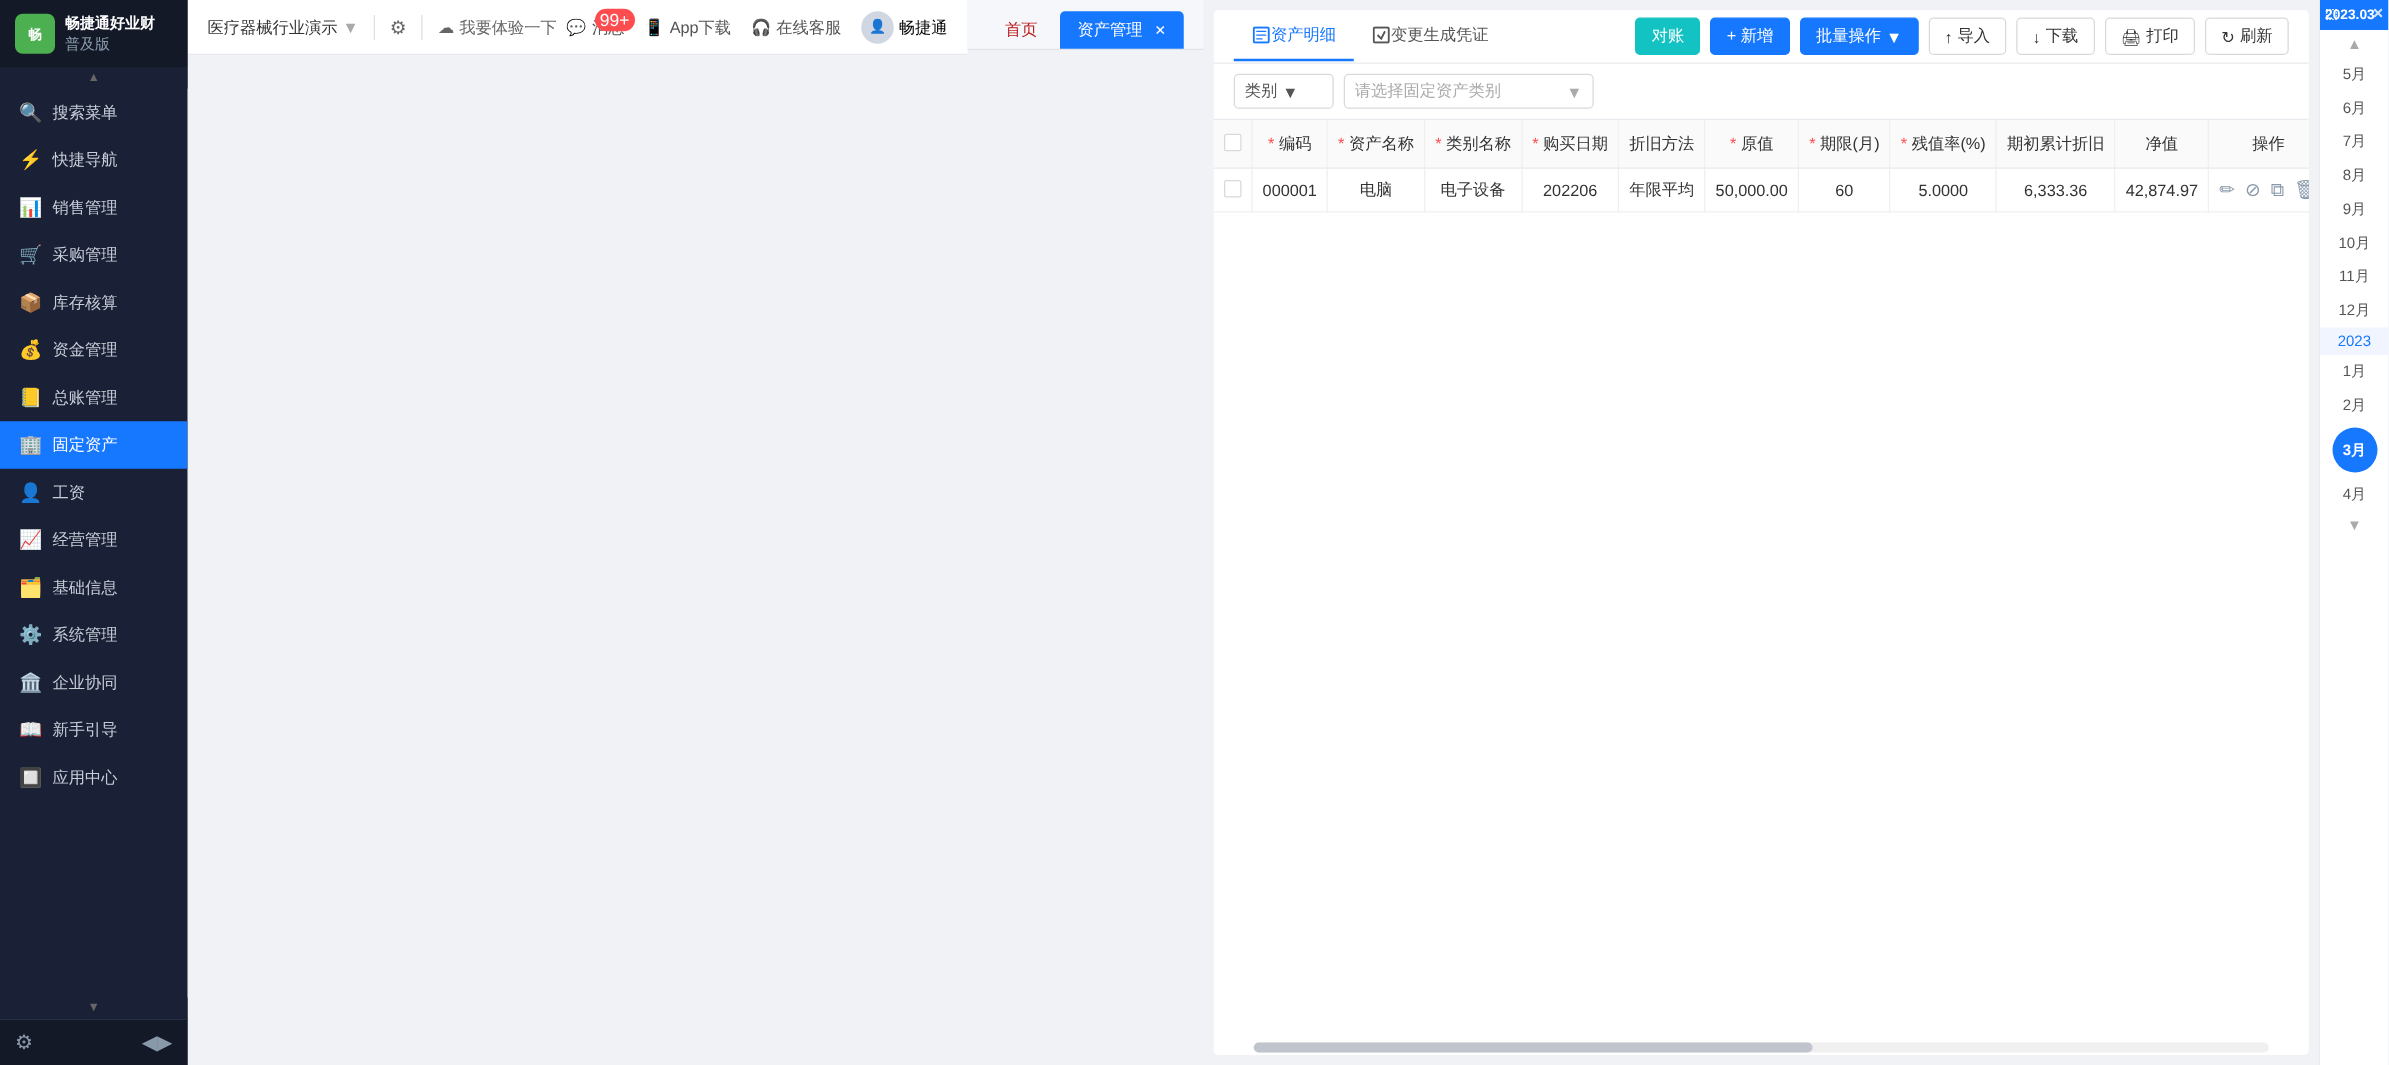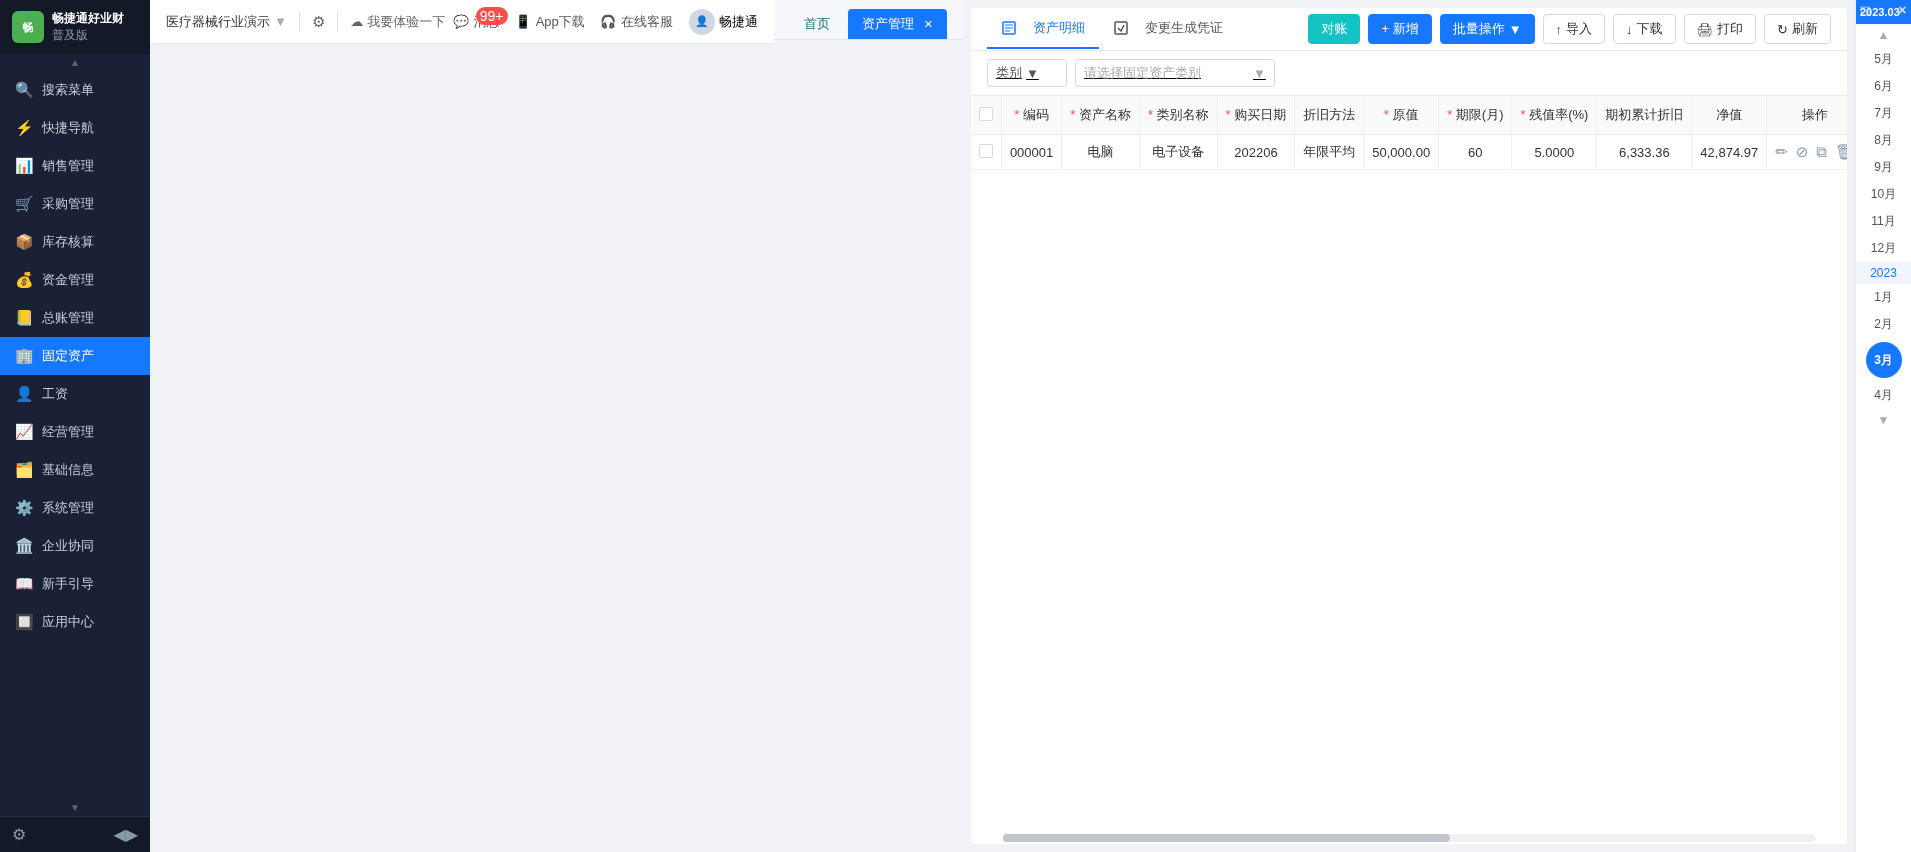--- a/index.html
+++ b/index.html
@@ -169,7 +169,7 @@
       font-size: 13px;
       cursor: pointer;
       border-radius: 4px 4px 0 0;
-      color: #0f766e;
+      color: #b91c1c;
       background: transparent;
     }
     .tab.active {

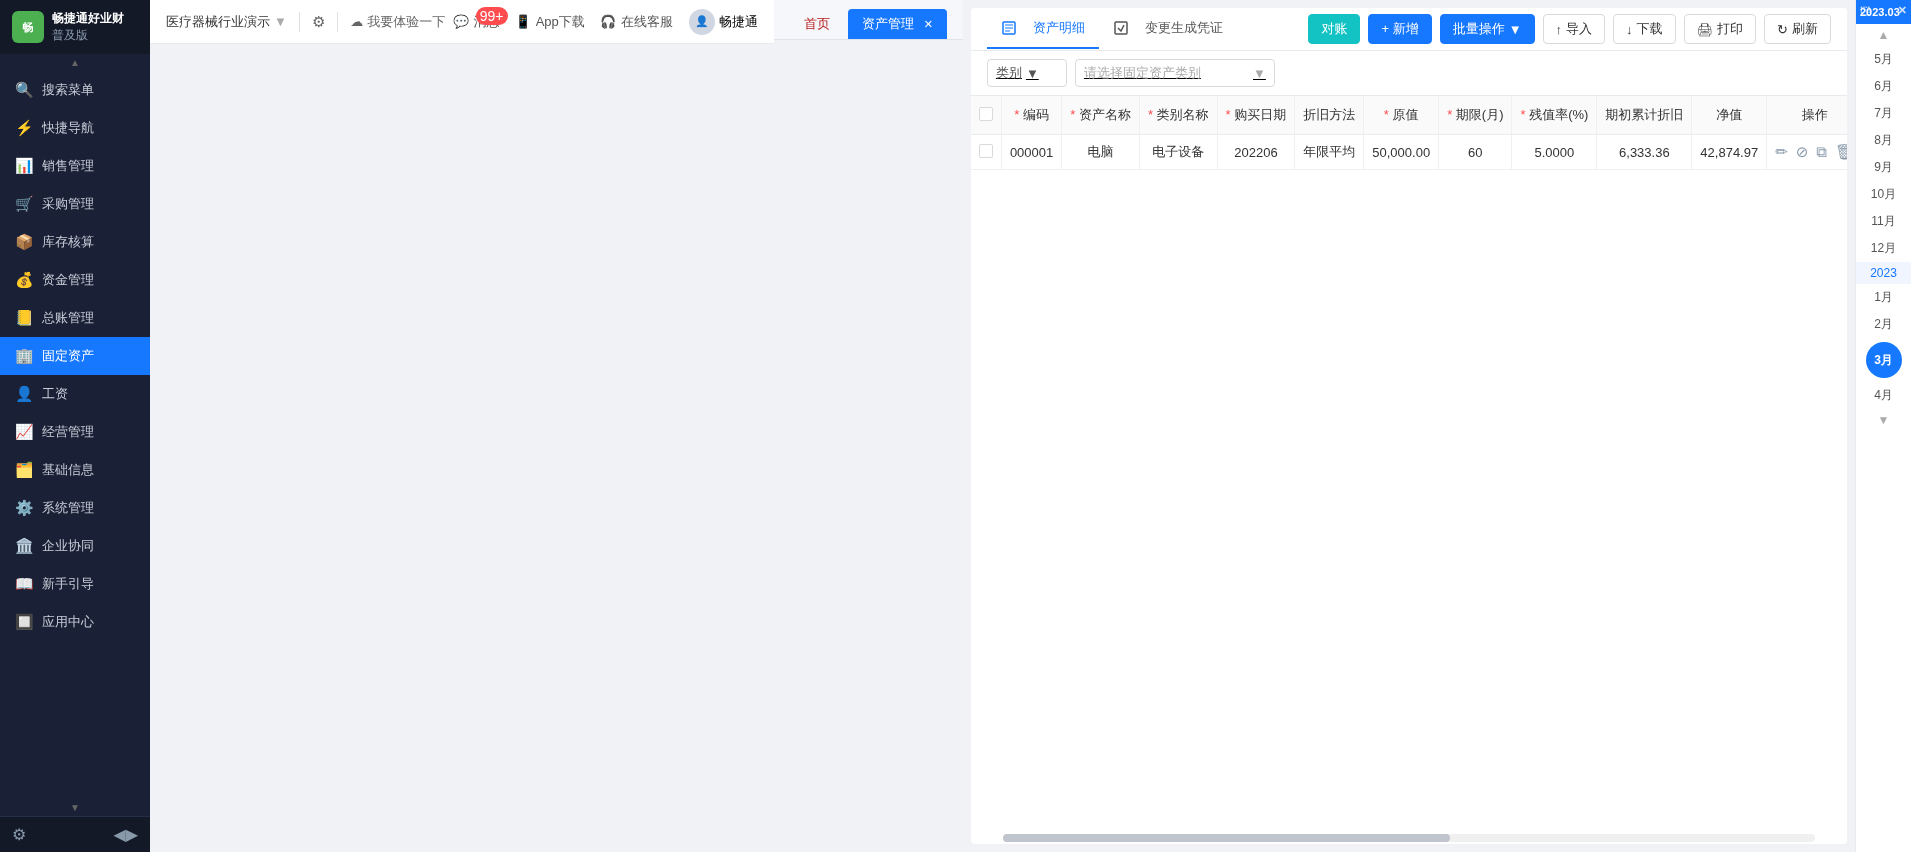--- a/index.html
+++ b/index.html
@@ -209,7 +209,7 @@
     .sub-tab {
       display: flex;
       align-items: center;
-      gap: 16px;
+      gap: 0;
       padding: 10px 14px;
       font-size: 13px;
       cursor: pointer;

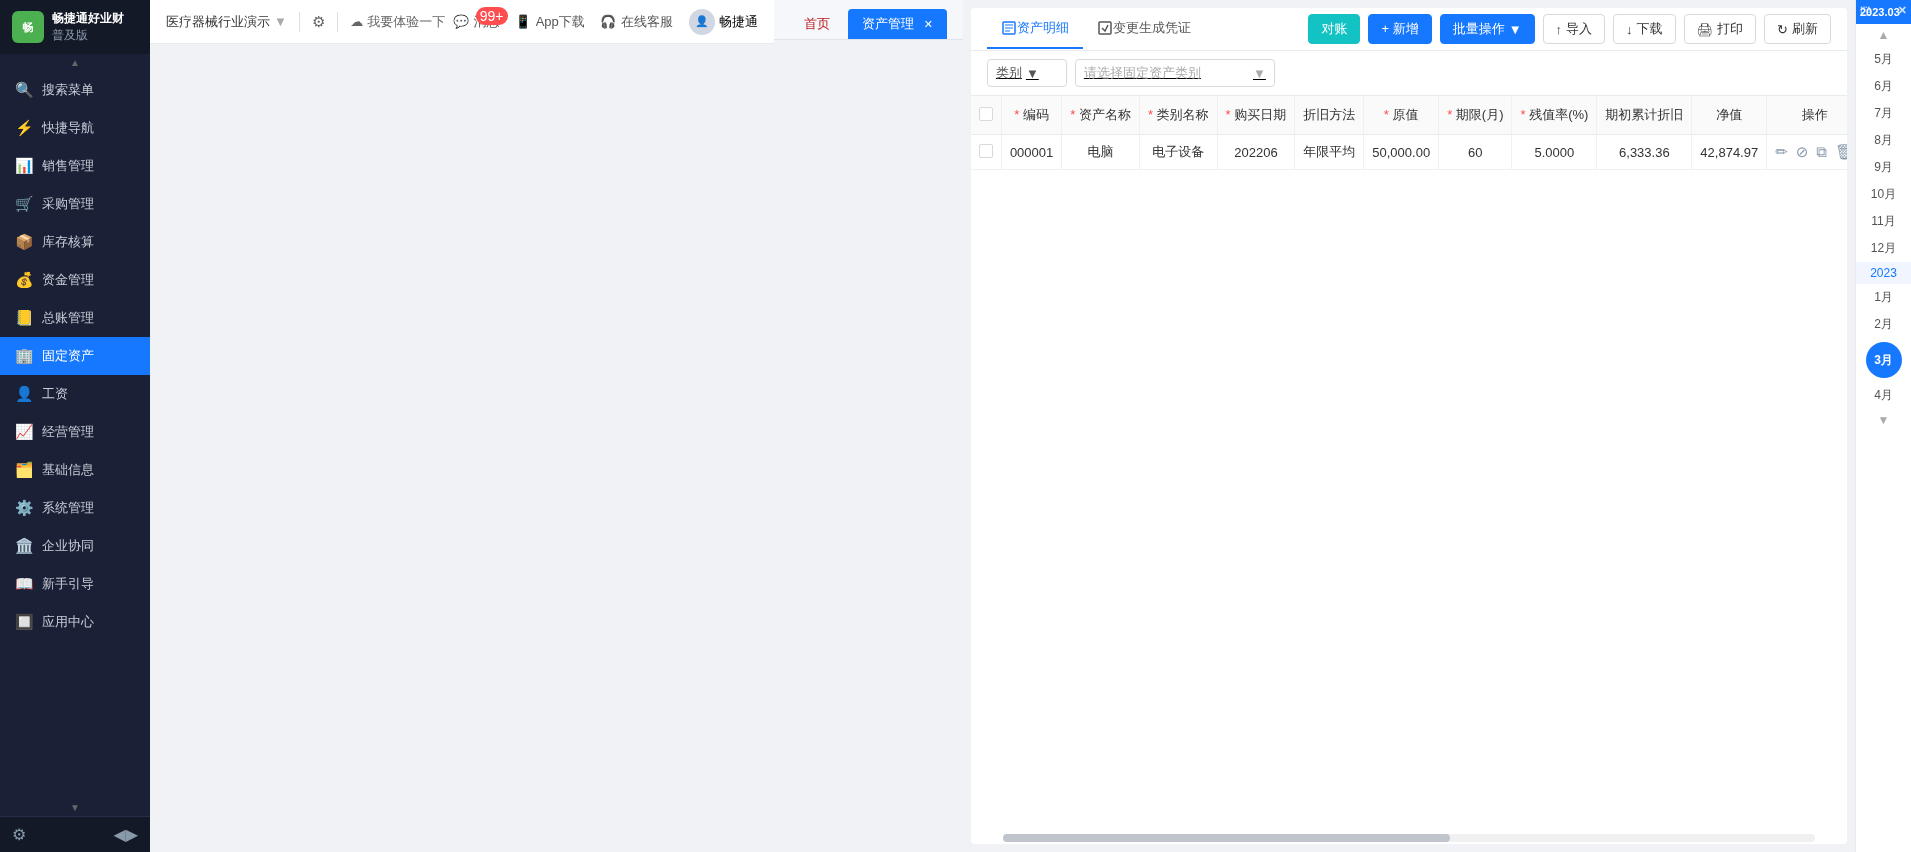--- a/index.html
+++ b/index.html
@@ -268,7 +268,6 @@
       gap: 8px;
       border-bottom: 1px solid #e8eaed;
       flex-shrink: 0;
-      text-decoration: underline;
     }
     .filter-select {
       display: flex;

